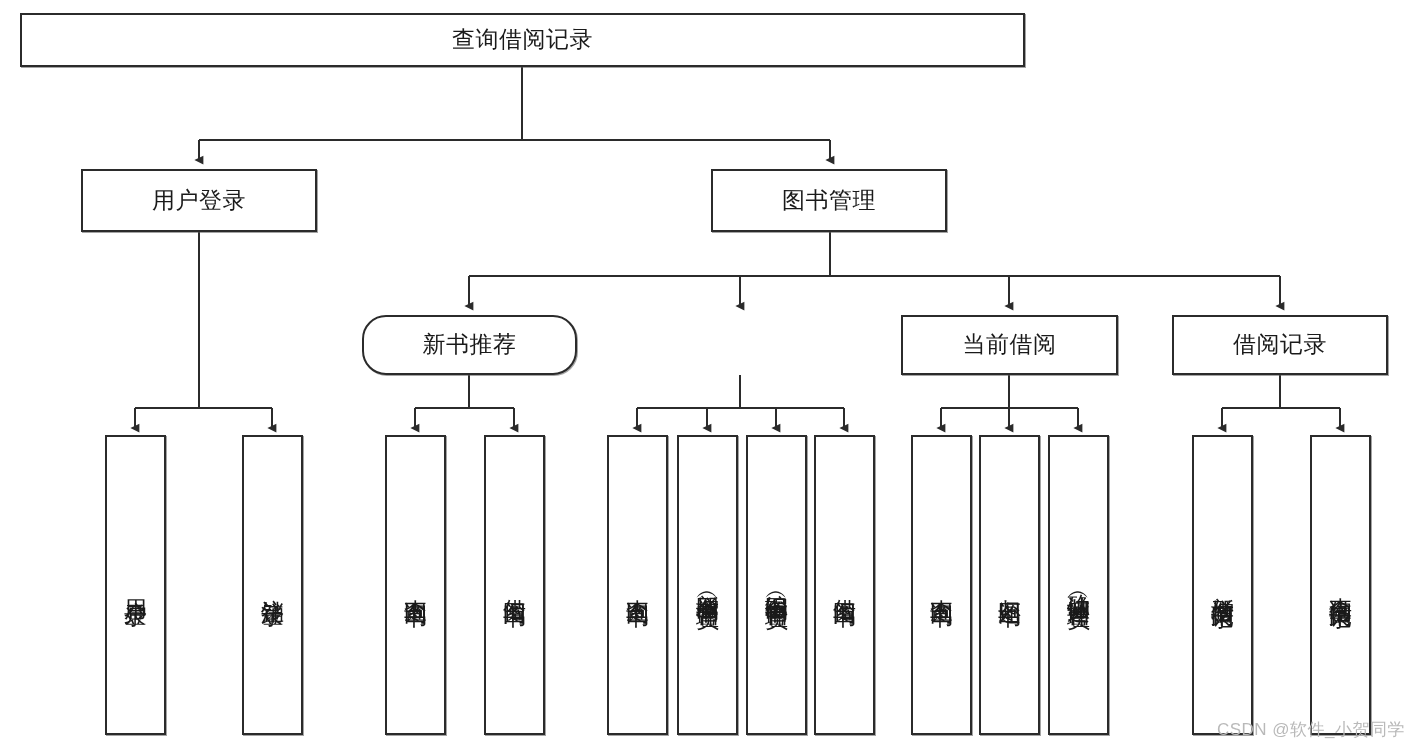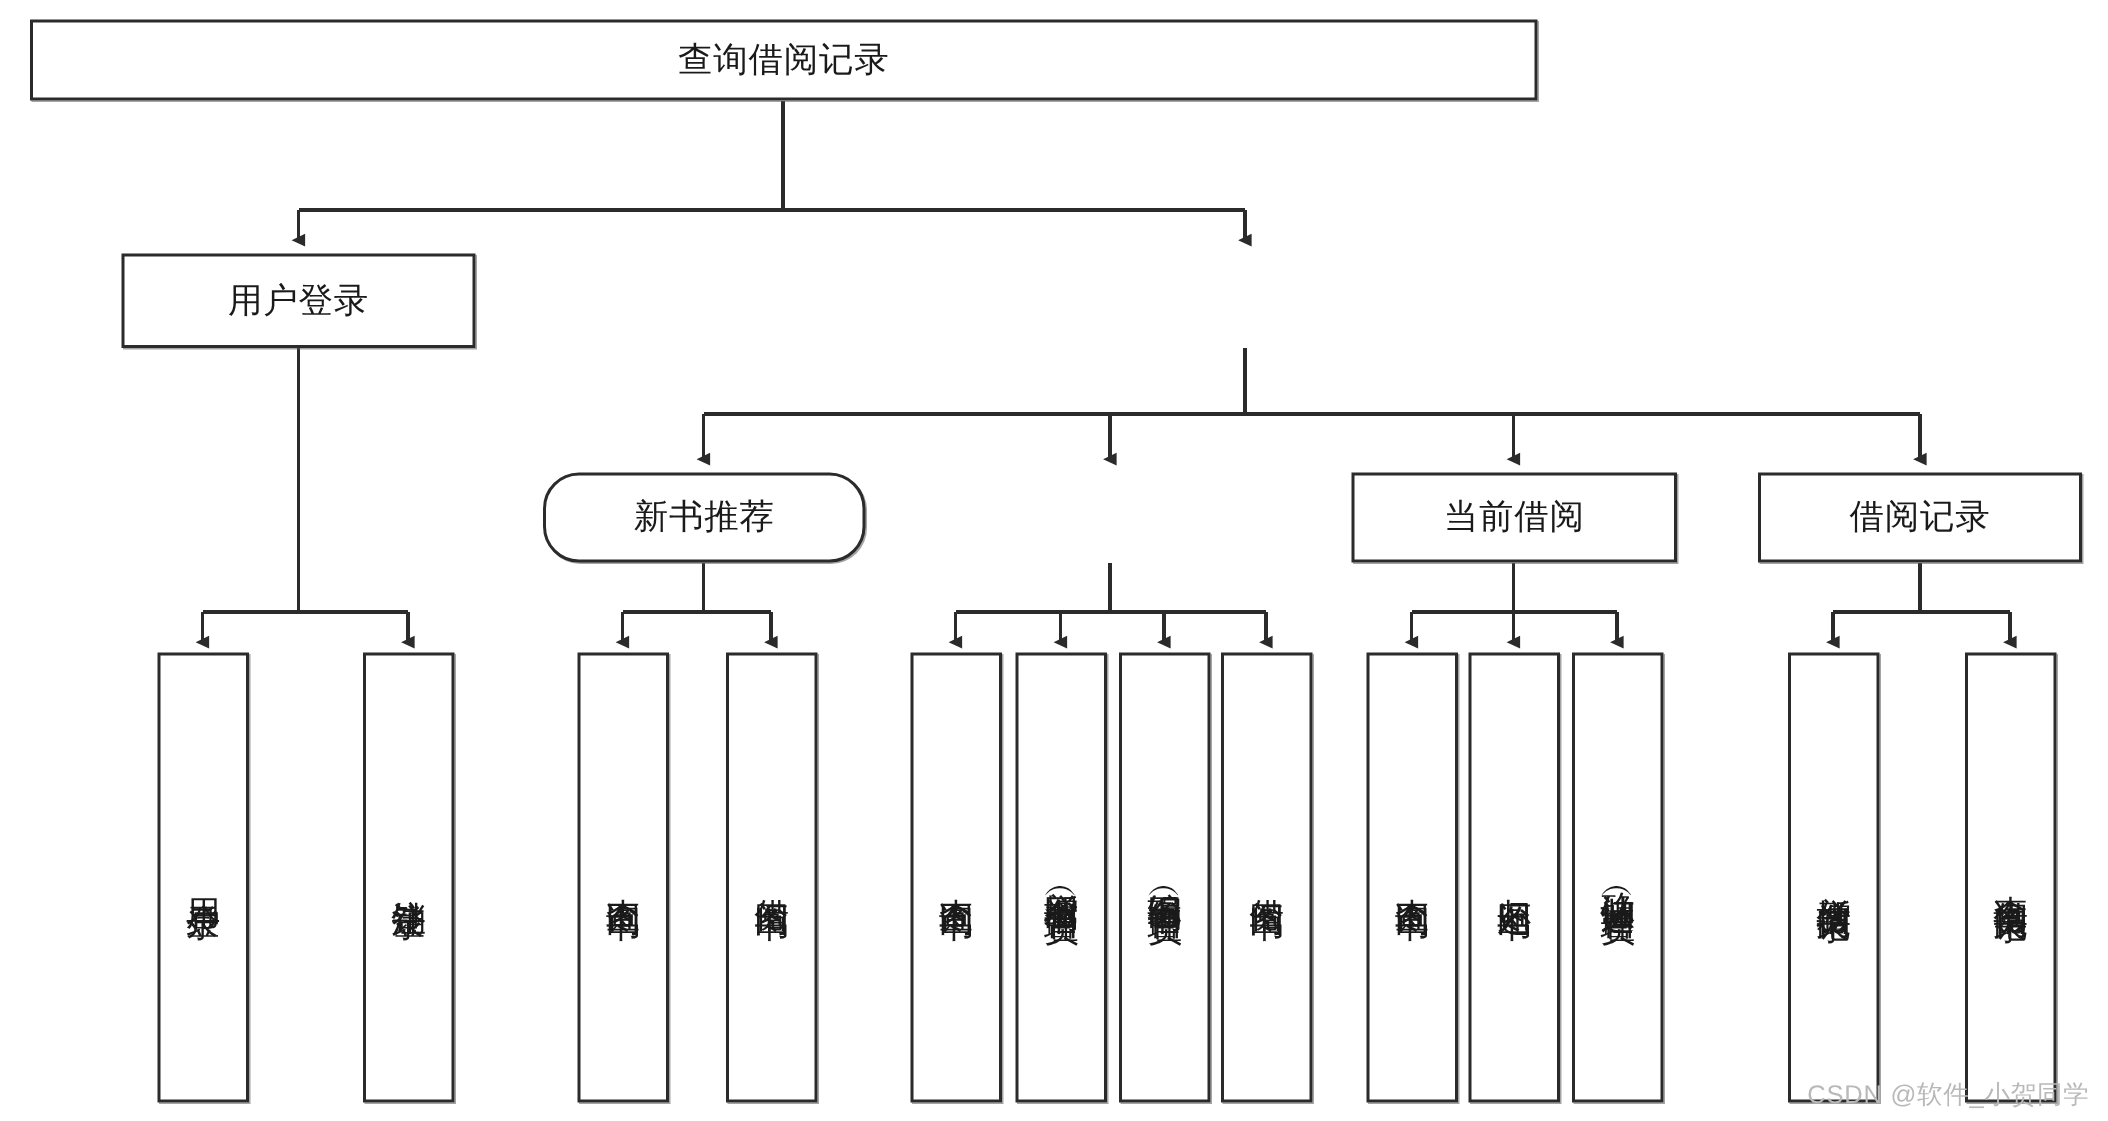--- a/index.html
+++ b/index.html
@@ -129,6 +129,9 @@
   <div class="node horiz" style="left:81px; top:169px; width:236px; height:63px;">
     <span class="lbl">用户登录</span>
   </div>
+  <div class="node horiz" style="left:711px; top:169px; width:236px; height:63px;">
+    <span class="lbl">图书管理</span>
+  </div>
 
   <div class="node horiz" style="left:362px; top:315px; width:215px; height:60px;border-radius:24px;">
     <span class="lbl">新书推荐</span>

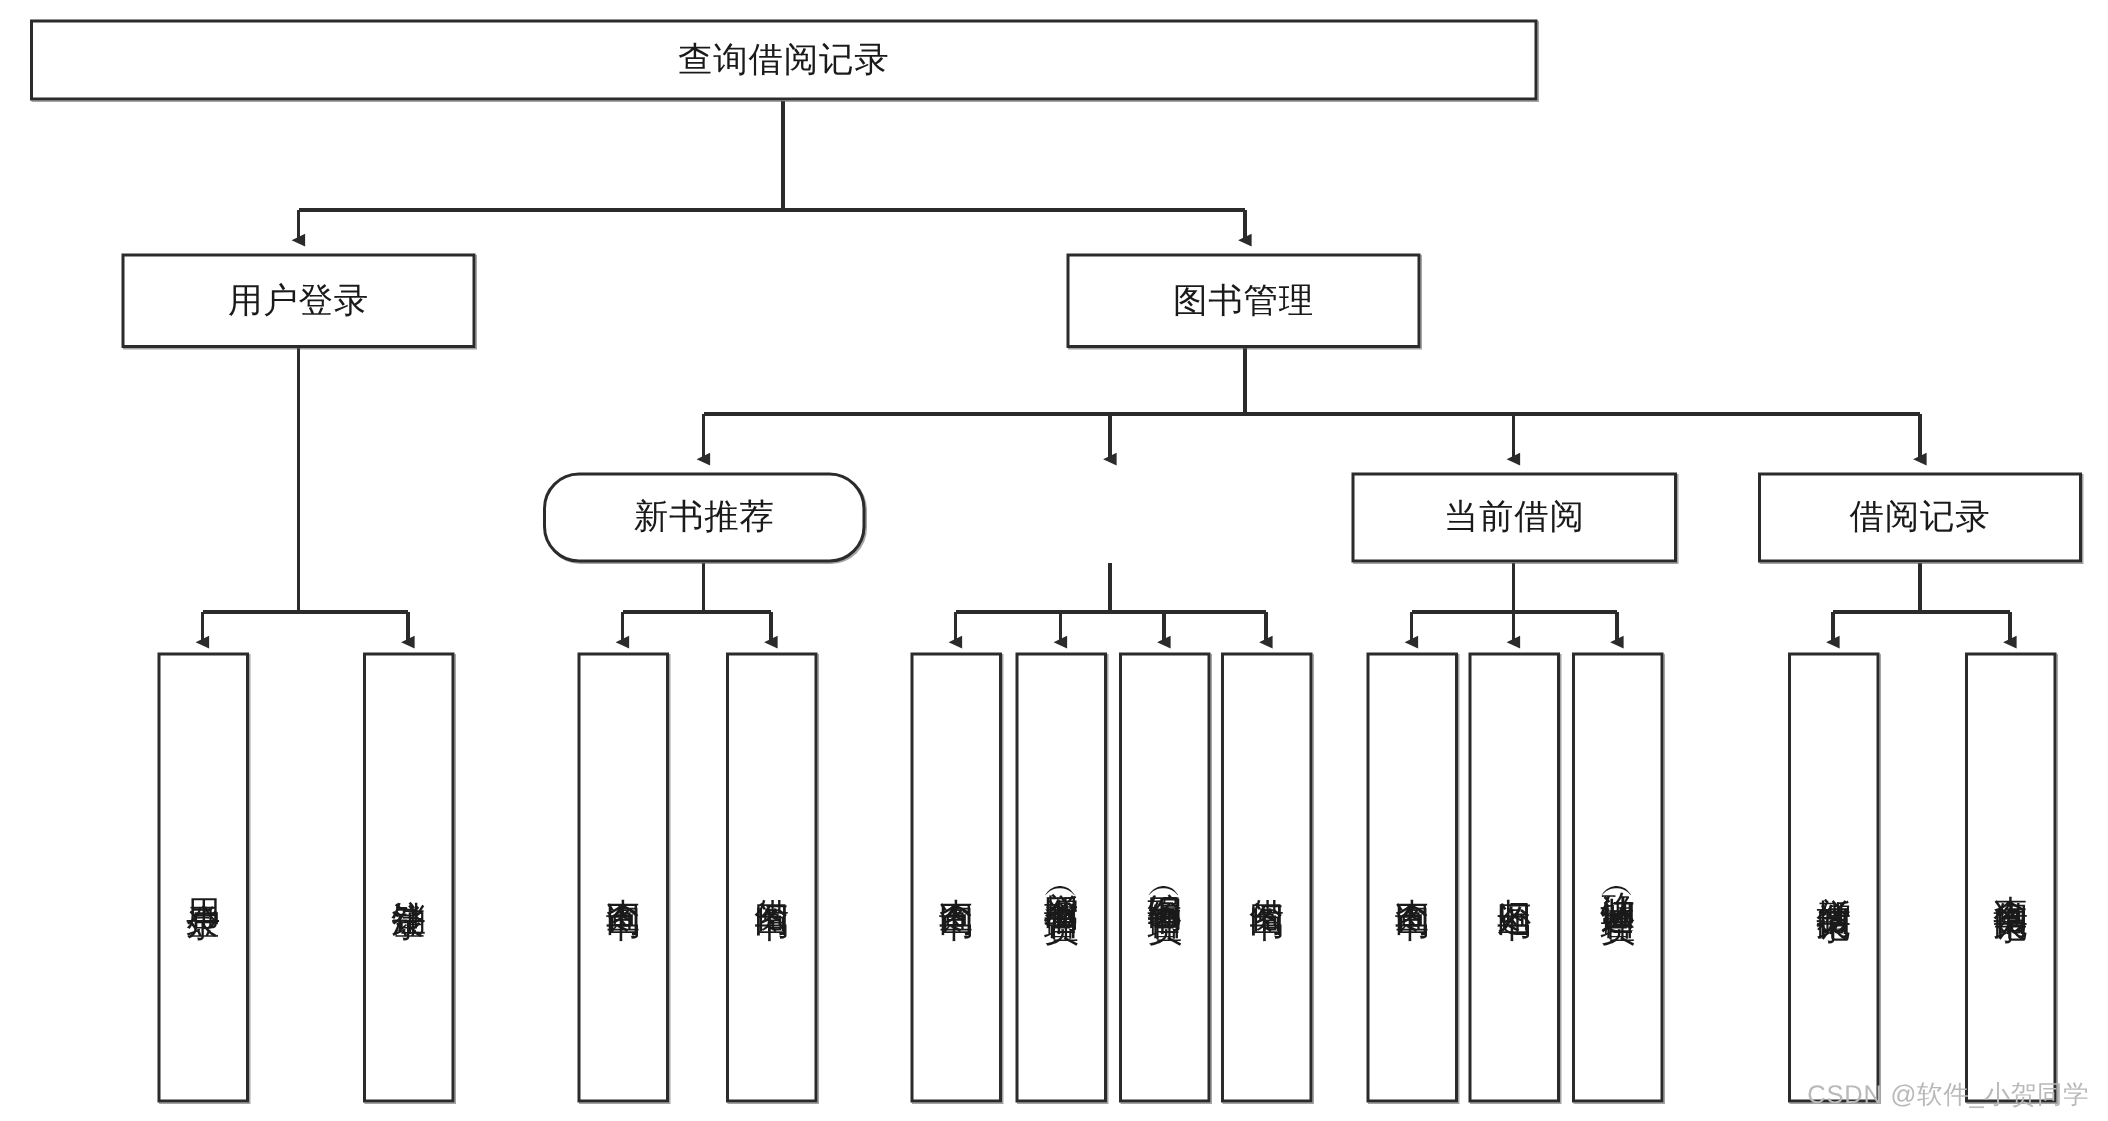--- a/index.html
+++ b/index.html
@@ -59,7 +59,7 @@
   }
   .watermark {
     position: absolute;
-    right: 12px;
+    right: 0;
     bottom: 6px;
     font-size: 17px;
     color: #b9b9b9;

